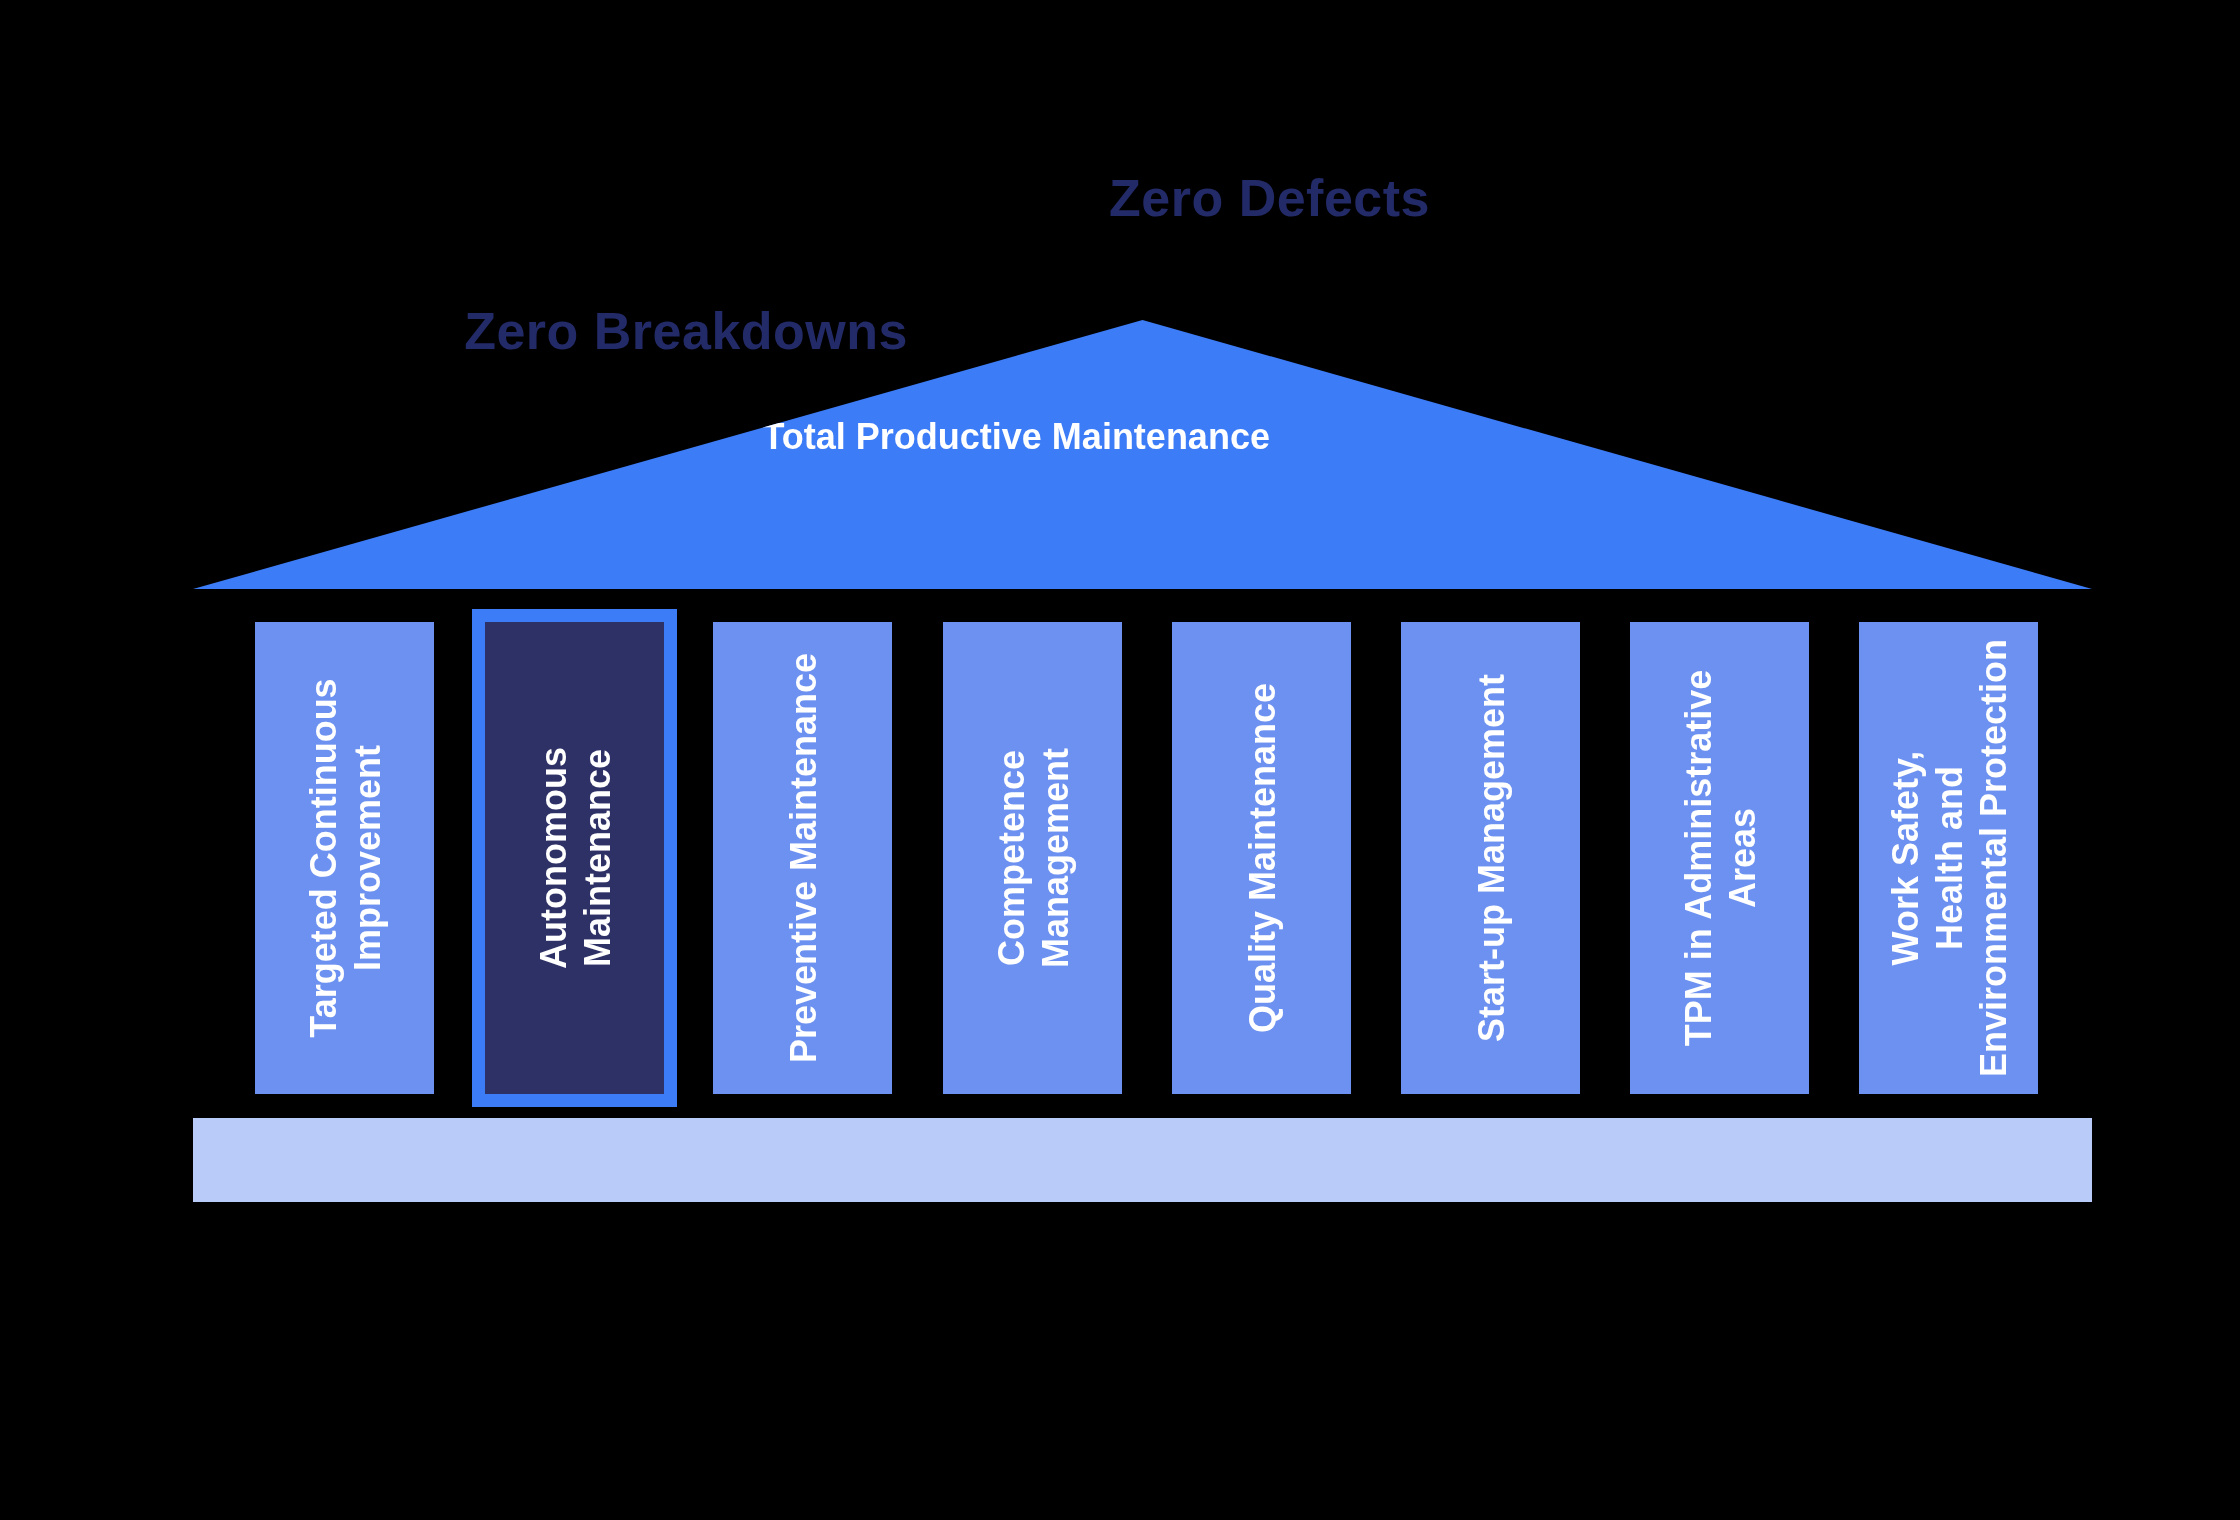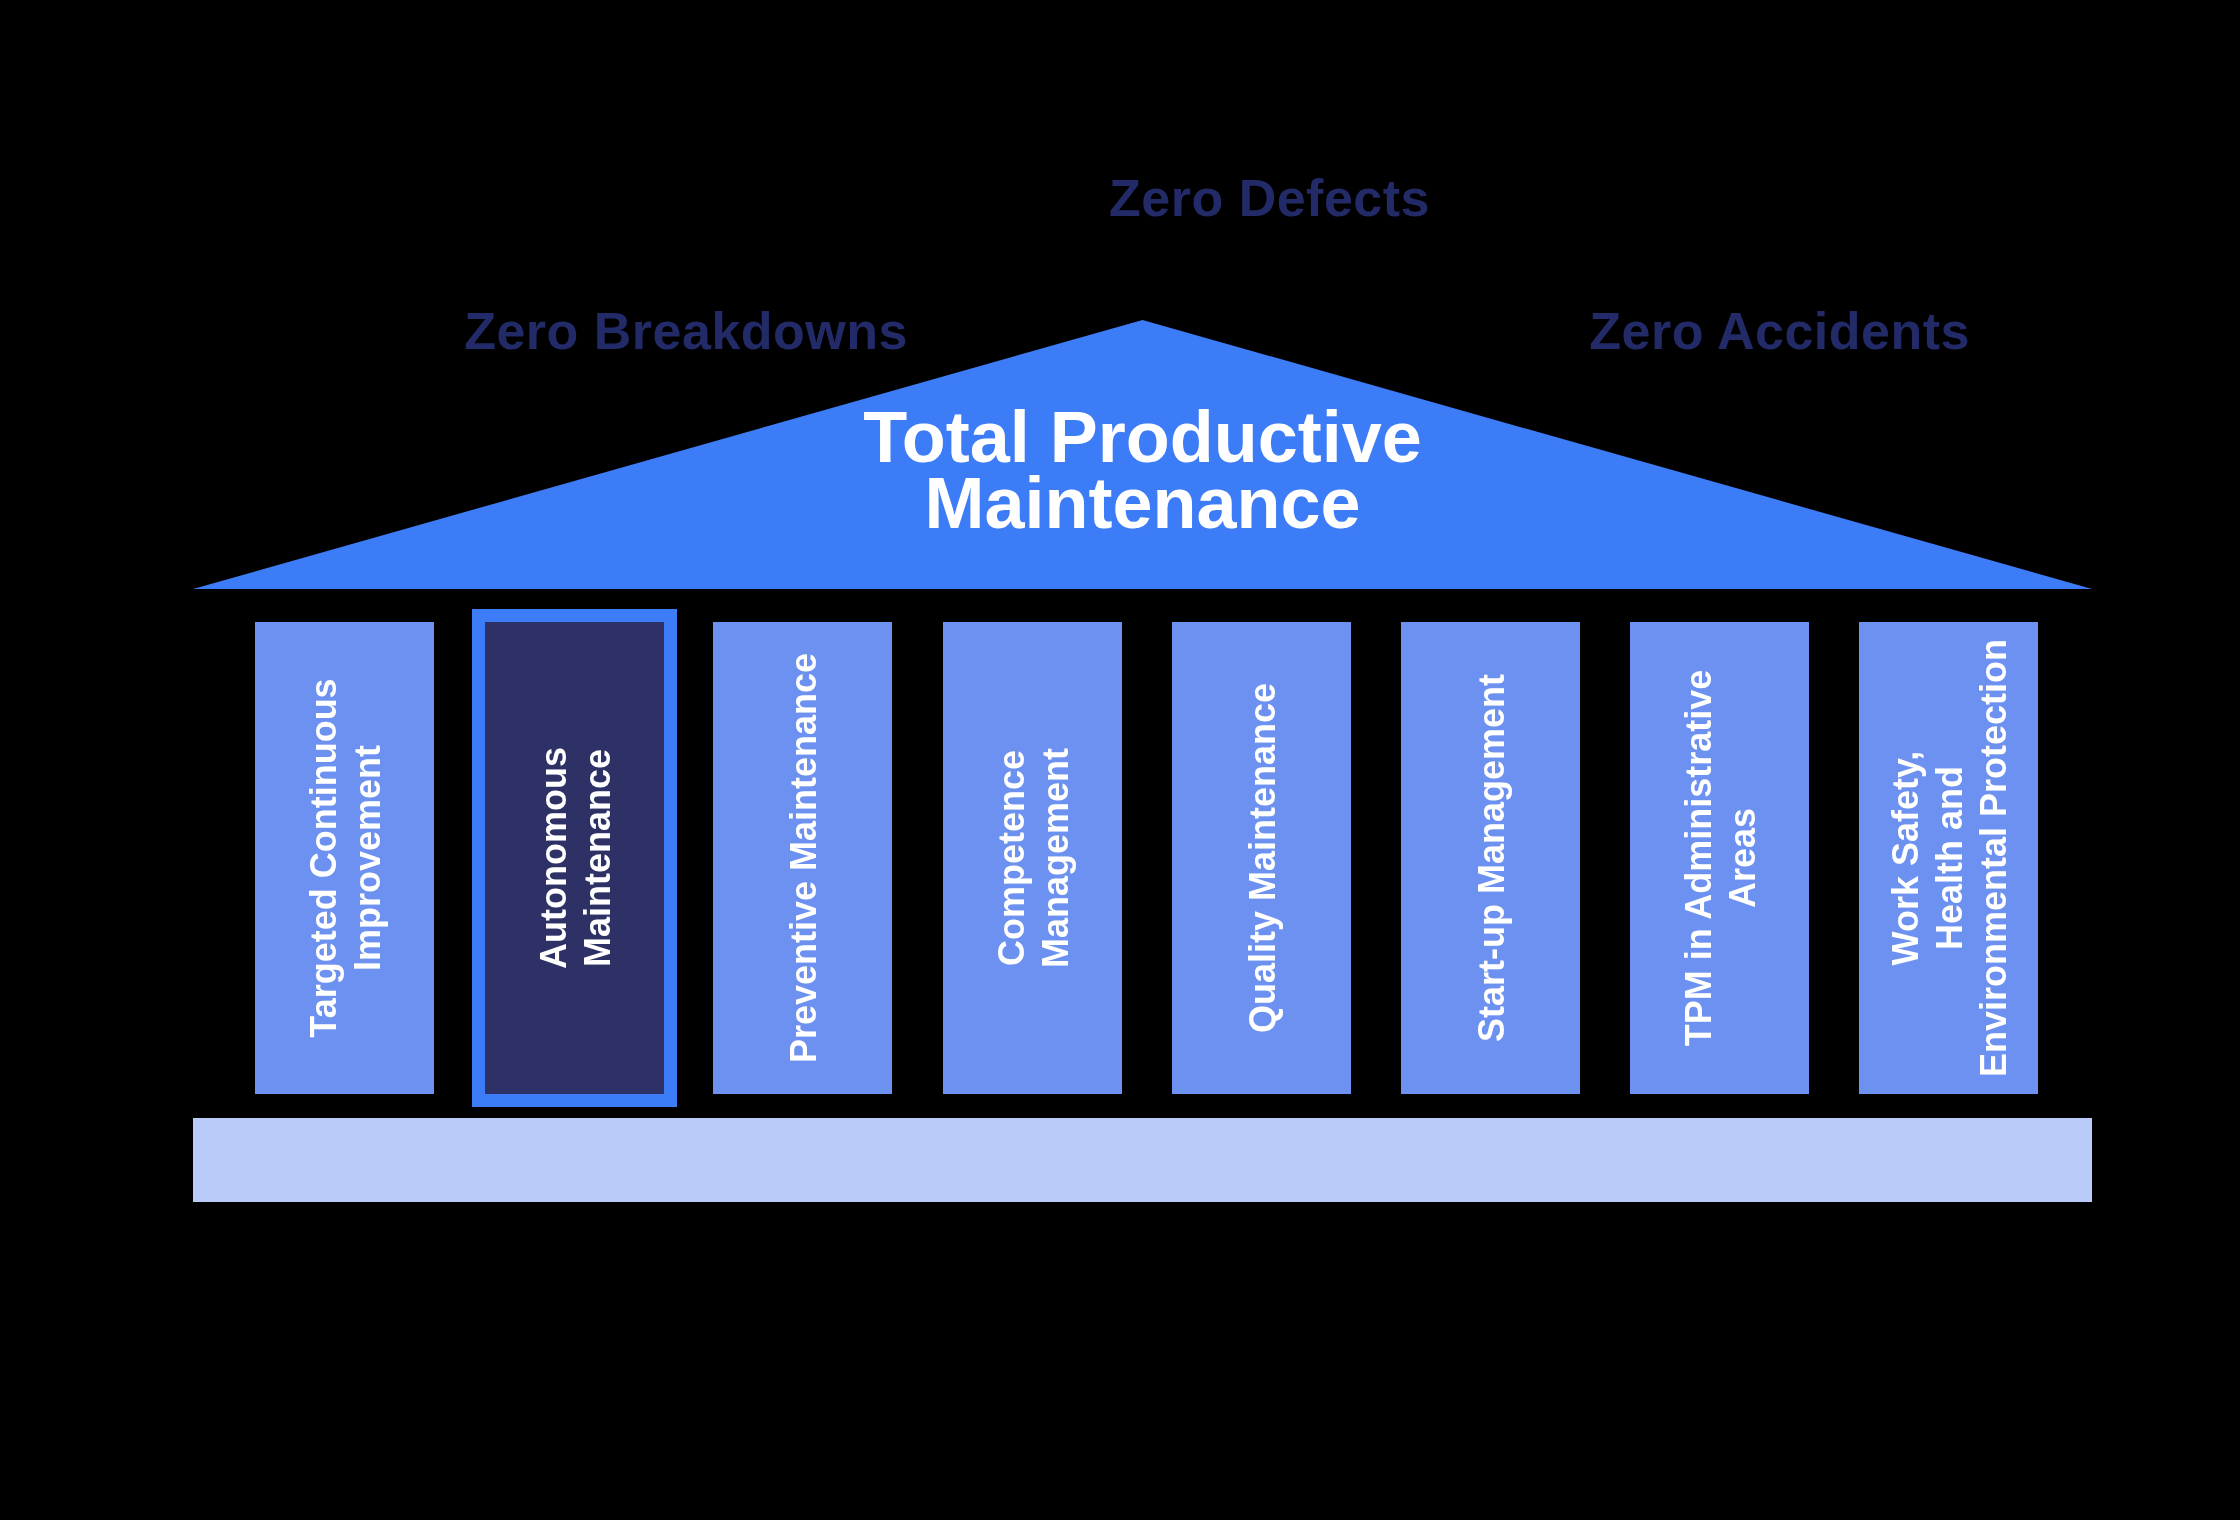--- a/index.html
+++ b/index.html
@@ -108,7 +108,6 @@
 
   <div class="goal-label goal-breakdowns">Zero Breakdowns</div>
 
-  <div class="goal-label goal-accidents">Zero Accidents</div>
 
   <div class="roof">
     <div class="roof-title">Total Productive Maintenance</div>

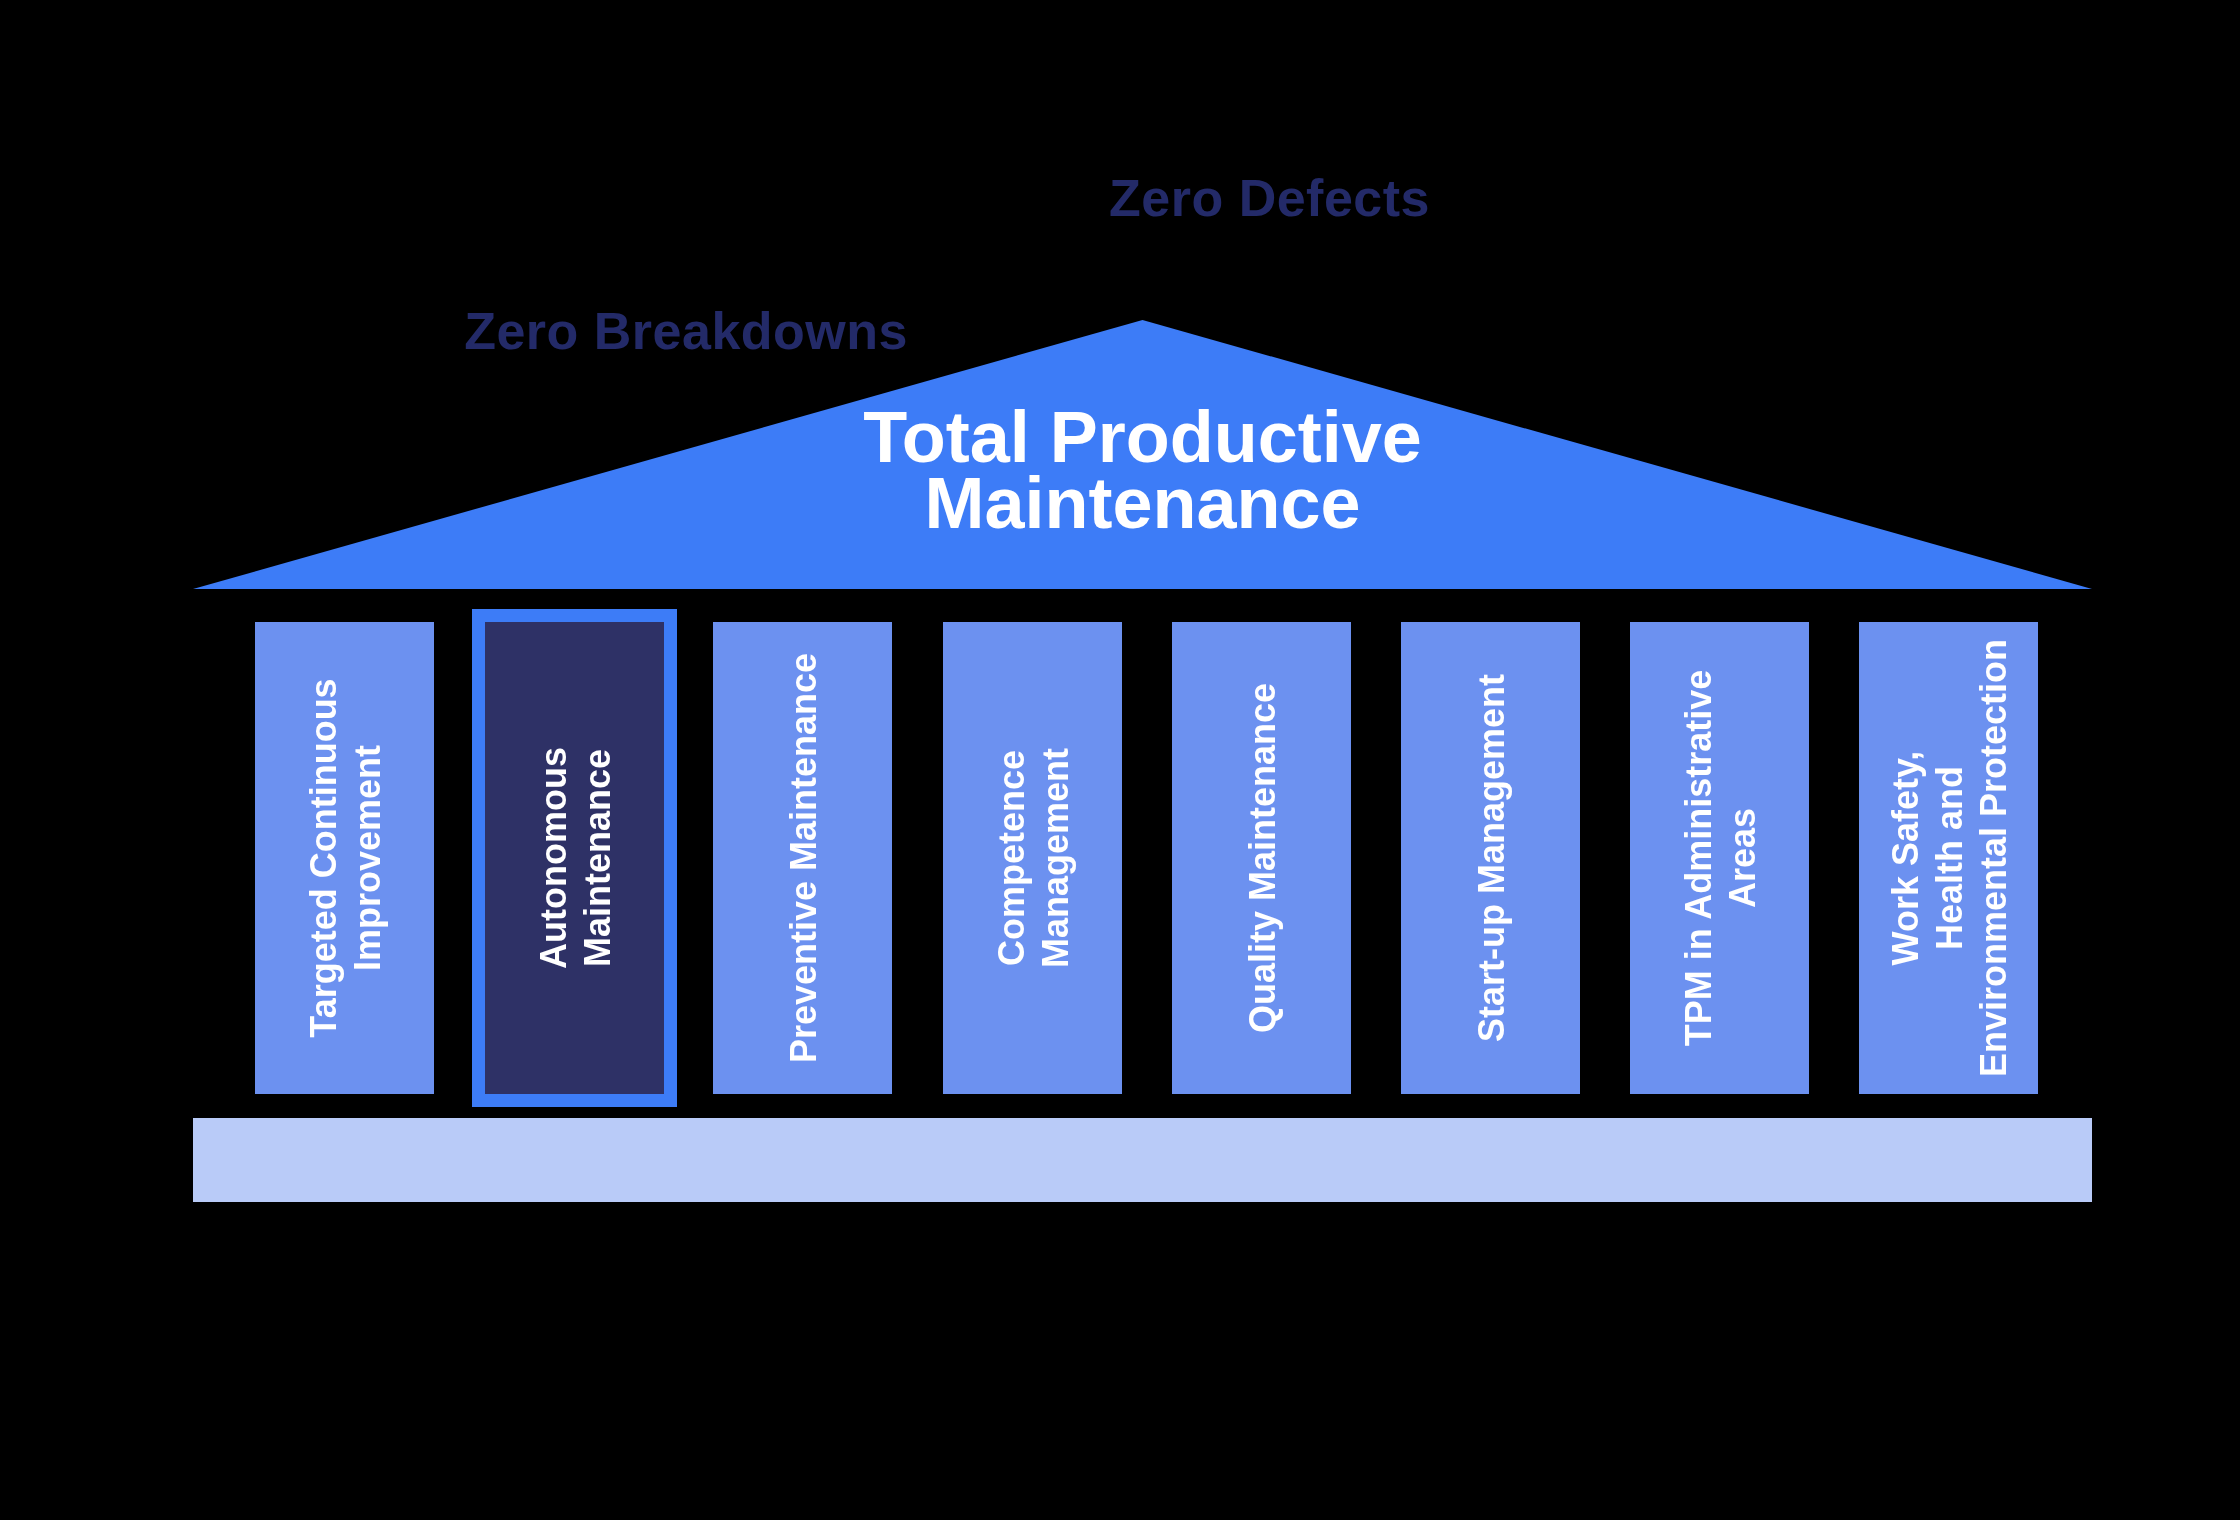--- a/index.html
+++ b/index.html
@@ -45,8 +45,8 @@
     transform: translateX(-50%);
     width: 900px;
     max-width: 760px;
-    text-align: center;
-    font-size: 72px;
+    text-align: left;
+    font-size: 36px;
     line-height: 66px;
     font-weight: 700;
     color: #FFFFFF;

